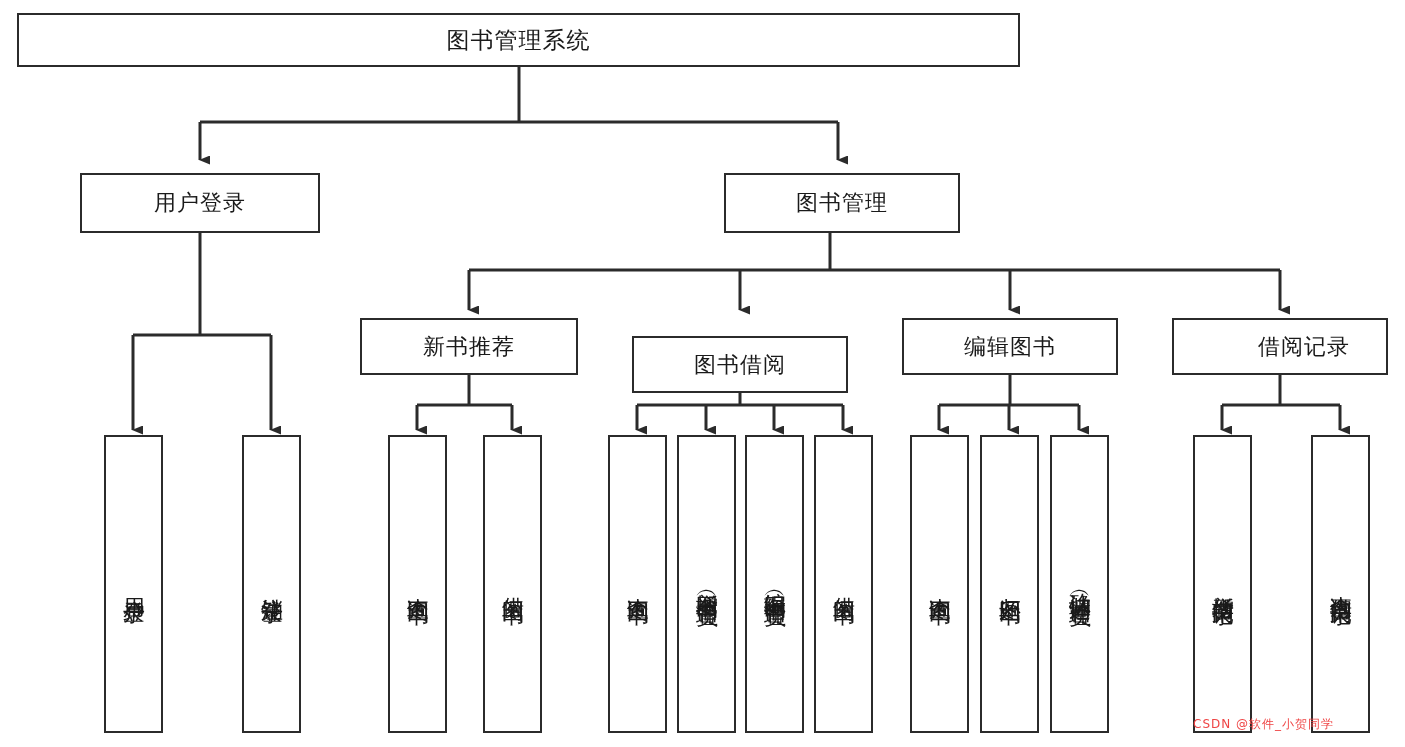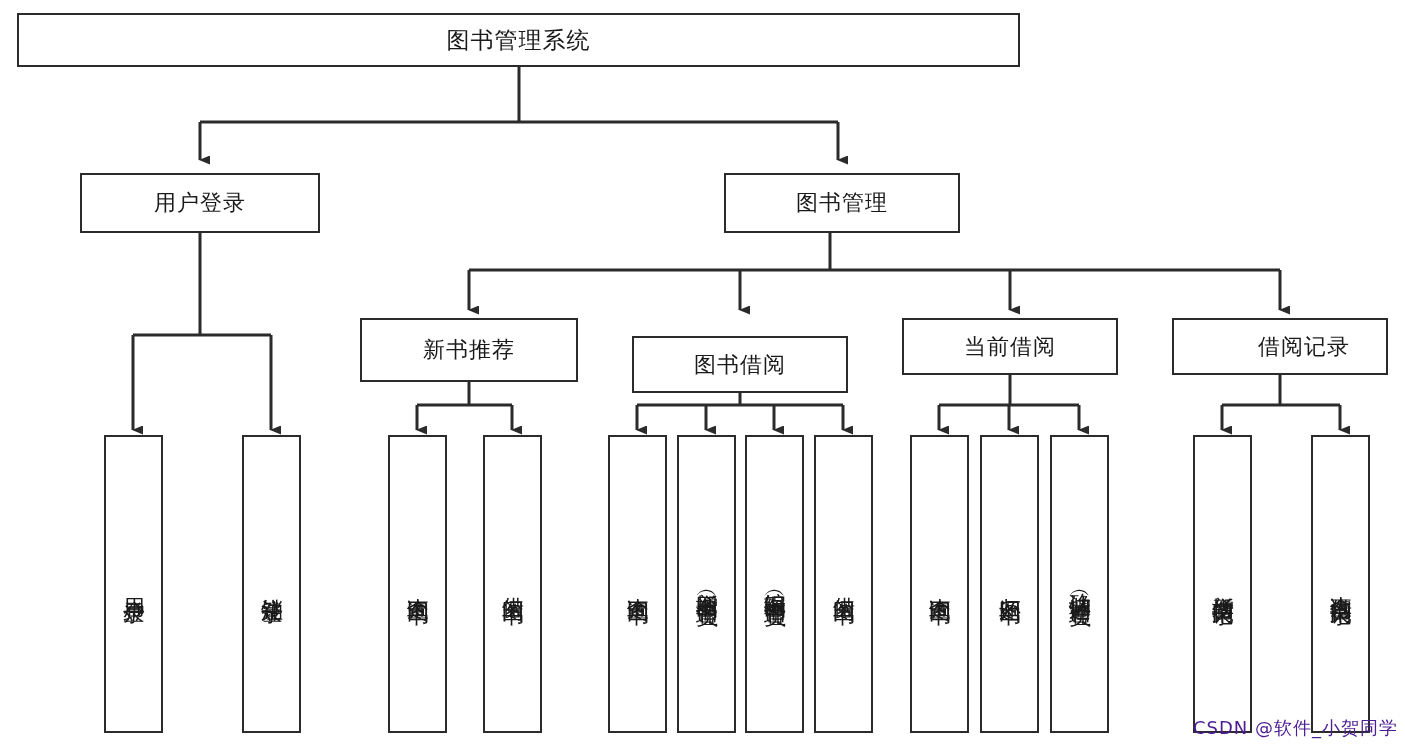--- a/index.html
+++ b/index.html
@@ -133,7 +133,7 @@
   <div class="node node-h" style="left:80px; top:173px; width:240px; height:60px;">用户登录</div>
   <div class="node node-h" style="left:712px; top:173px; width:236px; height:60px;margin-left:12px;">图书管理</div>
 
-  <div class="node node-h" style="left:360px; top:318px; width:218px; height:64px;font-family:Liberation Mono, monospace;">新书推荐</div>
+  <div class="node node-h" style="left:360px; top:318px; width:218px; height:57px;font-family:Liberation Mono, monospace;">新书推荐</div>
   <div class="node node-h" style="left:632px; top:336px; width:216px; height:57px;">图书借阅</div>
   <div class="node node-h" style="left:902px; top:318px; width:216px; height:57px;">当前借阅</div>
   <div class="node node-h" style="left:1172px; top:318px; width:216px; height:57px;padding-left:48px;">借阅记录</div>

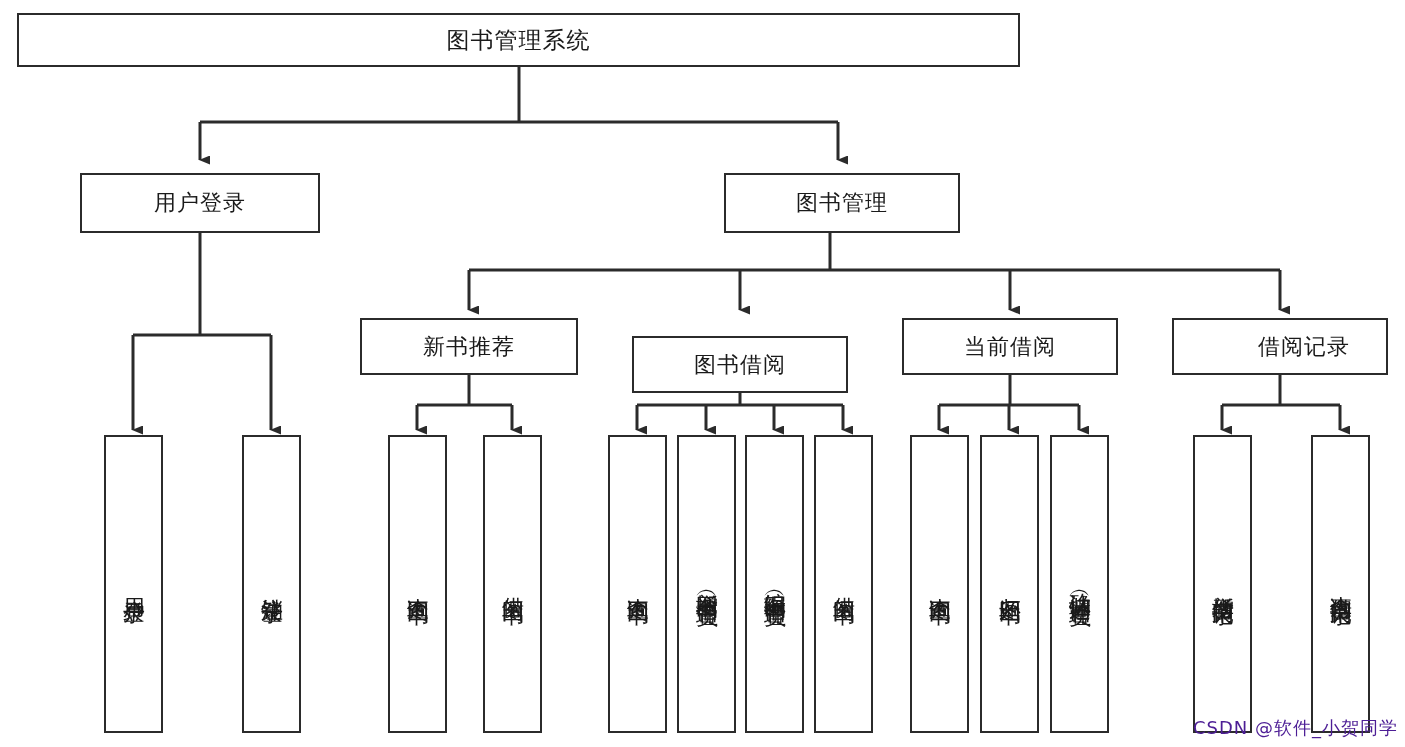--- a/index.html
+++ b/index.html
@@ -135,7 +135,7 @@
 
   <div class="node node-h" style="left:360px; top:318px; width:218px; height:57px;font-family:Liberation Mono, monospace;">新书推荐</div>
   <div class="node node-h" style="left:632px; top:336px; width:216px; height:57px;">图书借阅</div>
-  <div class="node node-h" style="left:902px; top:318px; width:216px; height:57px;">当前借阅</div>
+  <div class="node node-h" style="left:902px; top:318px; width:216px; height:57px;">编辑图书</div>
   <div class="node node-h" style="left:1172px; top:318px; width:216px; height:57px;padding-left:48px;">借阅记录</div>
 
   <div class="node node-v" style="left:104px; top:435px; width:59px; height:298px;">

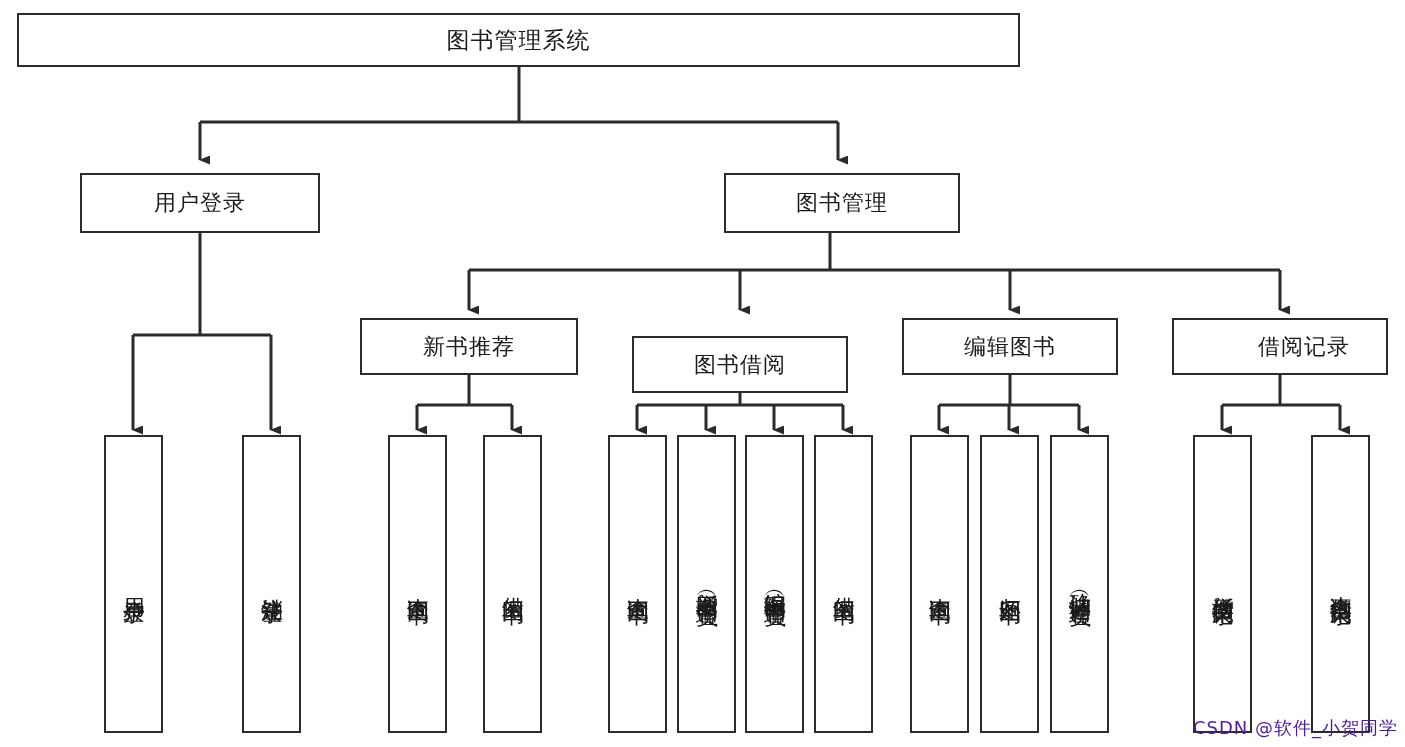--- a/index.html
+++ b/index.html
@@ -64,8 +64,8 @@
   }
   .watermark {
     position: absolute;
-    color: #4c1d95;
-    font-size: 18px;
+    color: #ef4444;
+    font-size: 12px;
     letter-spacing: 1px;
     white-space: nowrap;
     z-index: 5;

